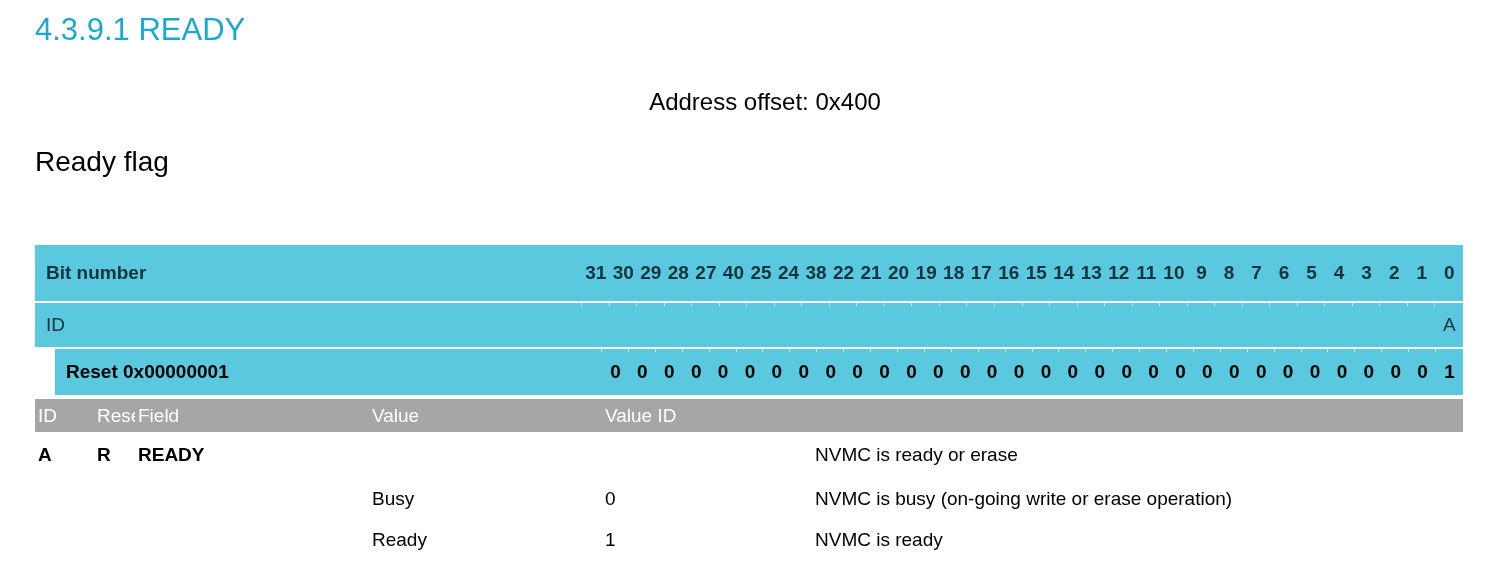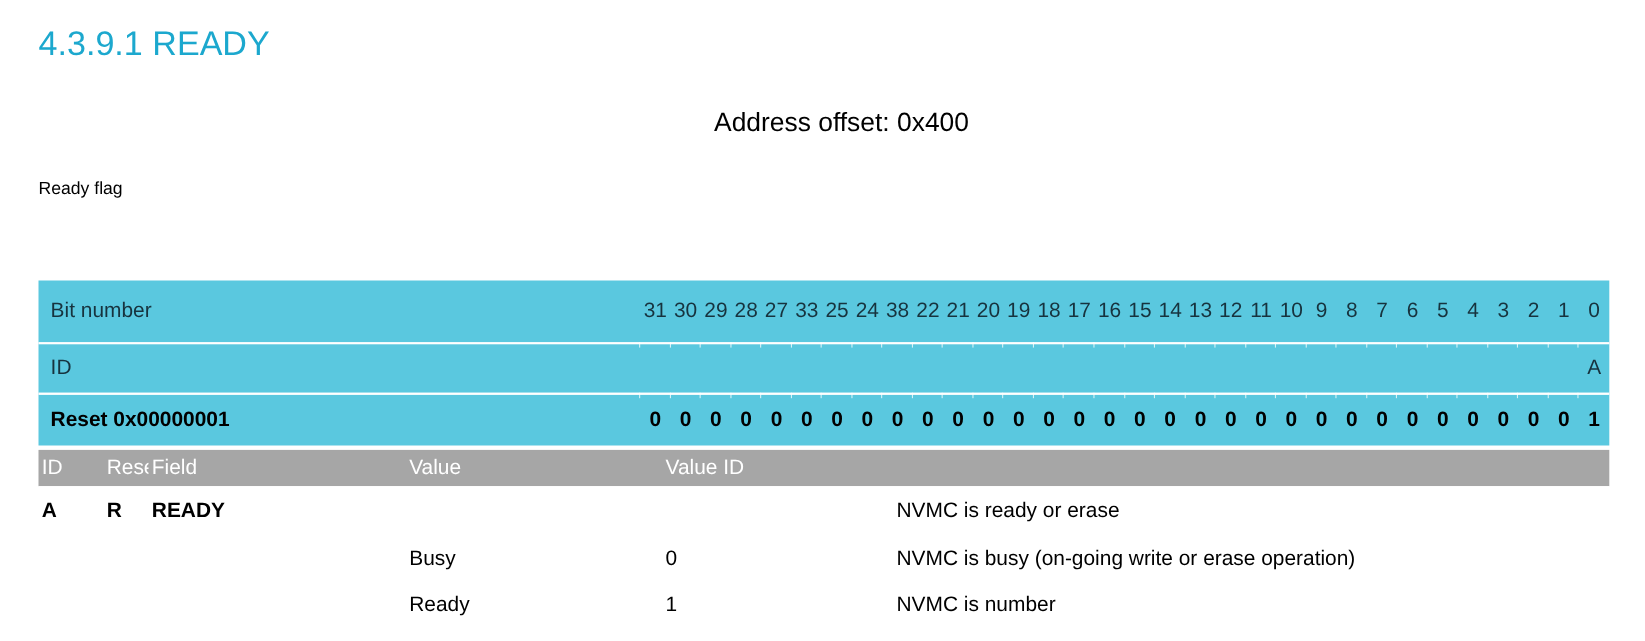--- a/index.html
+++ b/index.html
@@ -10,7 +10,7 @@
   .page{position:relative;width:1495px;height:583px;}
 
   .section-title{
-    margin:20px 0 0 35px;
+    margin:10px 0 0 35px;
     font-size:31px;line-height:40px;font-weight:400;
     color:#1CA8CE;
   }

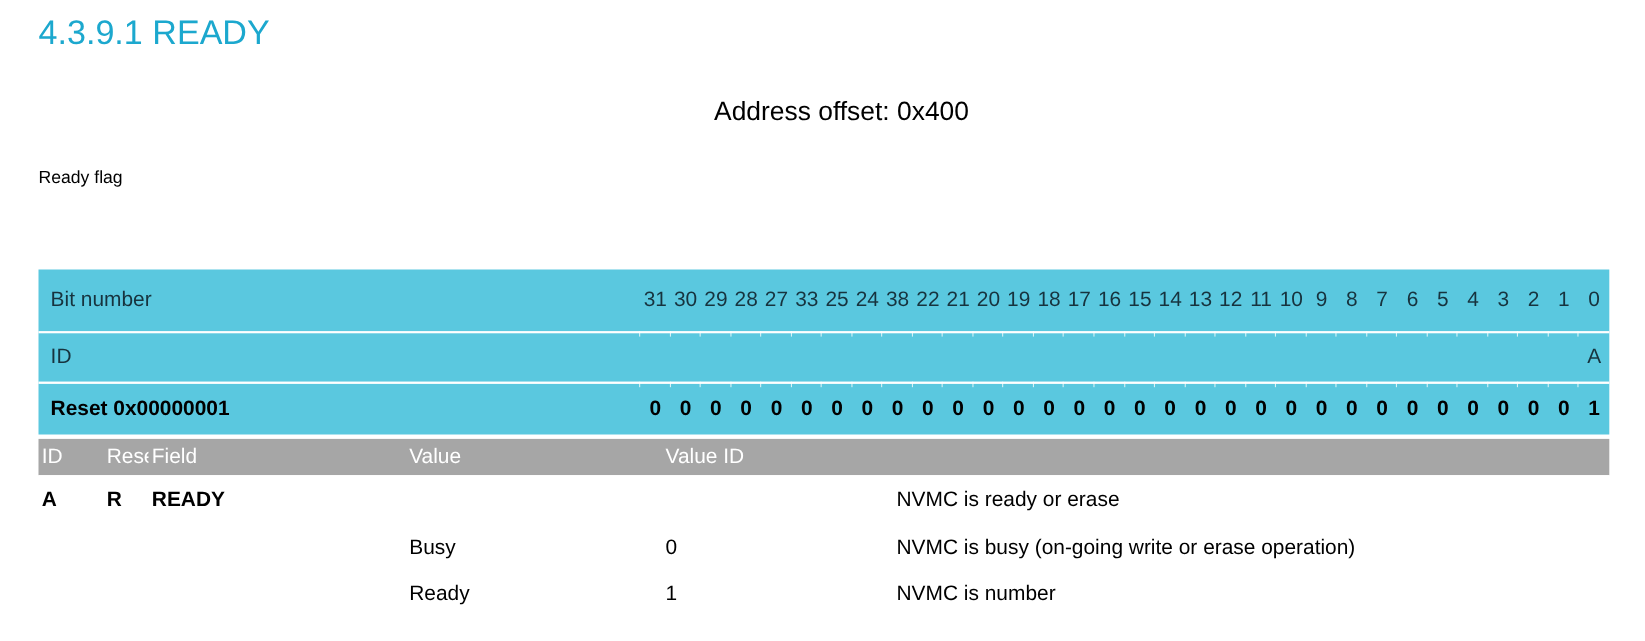--- a/index.html
+++ b/index.html
@@ -20,7 +20,7 @@
   }
   .reg-desc{
     margin:28px 0 0 35px;
-    font-size:16px;line-height:32px;font-weight:400;color:#000;
+    font-size:28px;line-height:32px;font-weight:400;color:#000;
   }
 
   

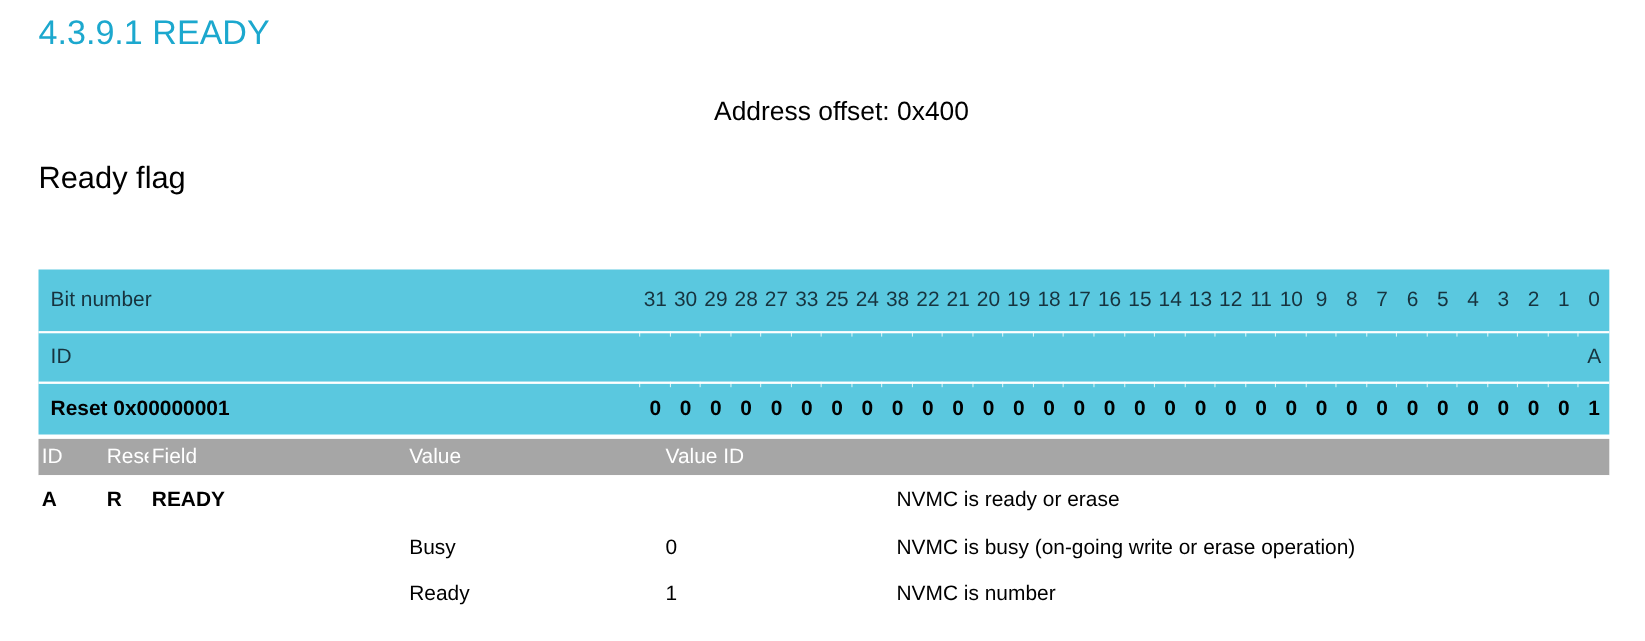--- a/index.html
+++ b/index.html
@@ -29,7 +29,7 @@
     width:1428px;
   }
   .rrow{display:flex;align-items:center;background:#5AC8DF;}
-  .bits-row{height:56px;}
+  .bits-row{height:56px;font-weight:bold;}
   .id-row{height:44px;border-top:2px solid #ffffff;}
   .reset-row{height:46px;border-top:2px solid #ffffff;}
   .rlabel{

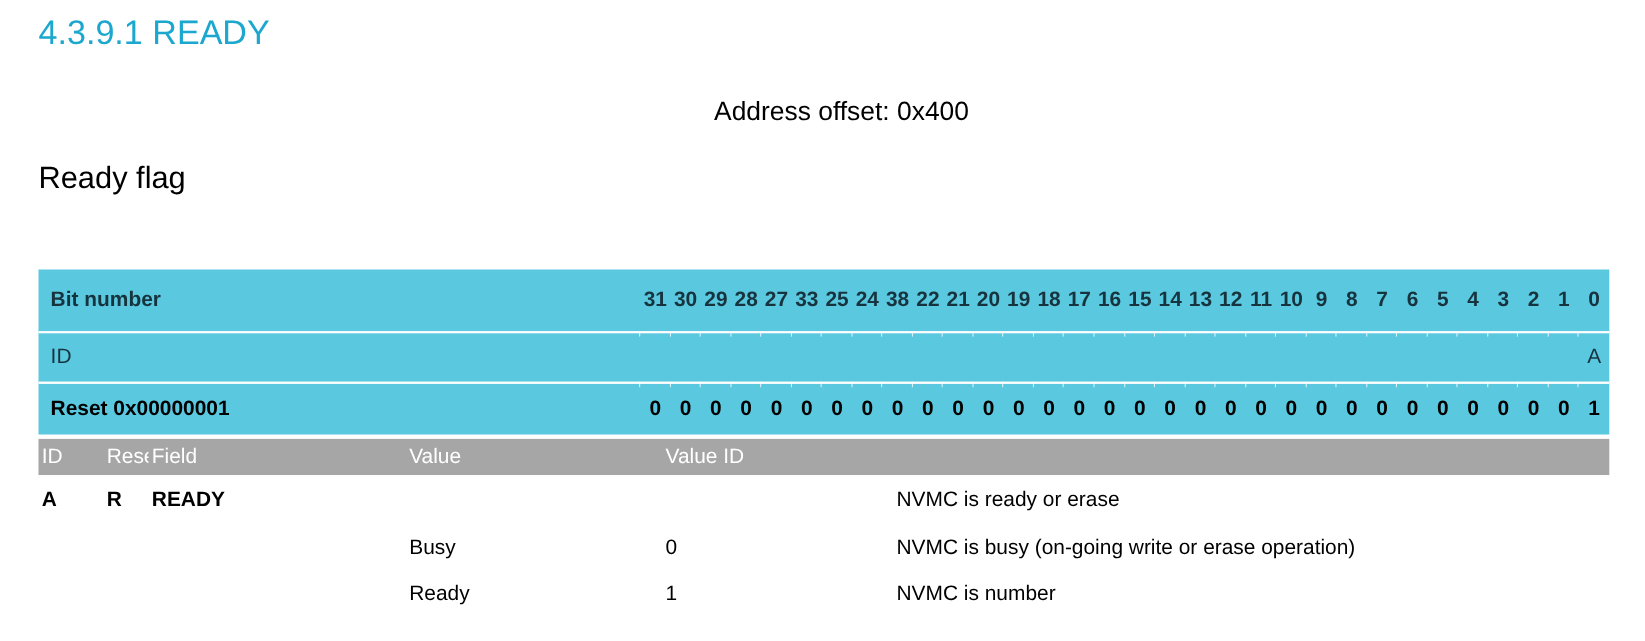--- a/index.html
+++ b/index.html
@@ -84,7 +84,7 @@
           <span>29</span>
           <span>28</span>
           <span>27</span>
-          <span>33</span>
+          <span>40</span>
           <span>25</span>
           <span>24</span>
           <span>38</span>

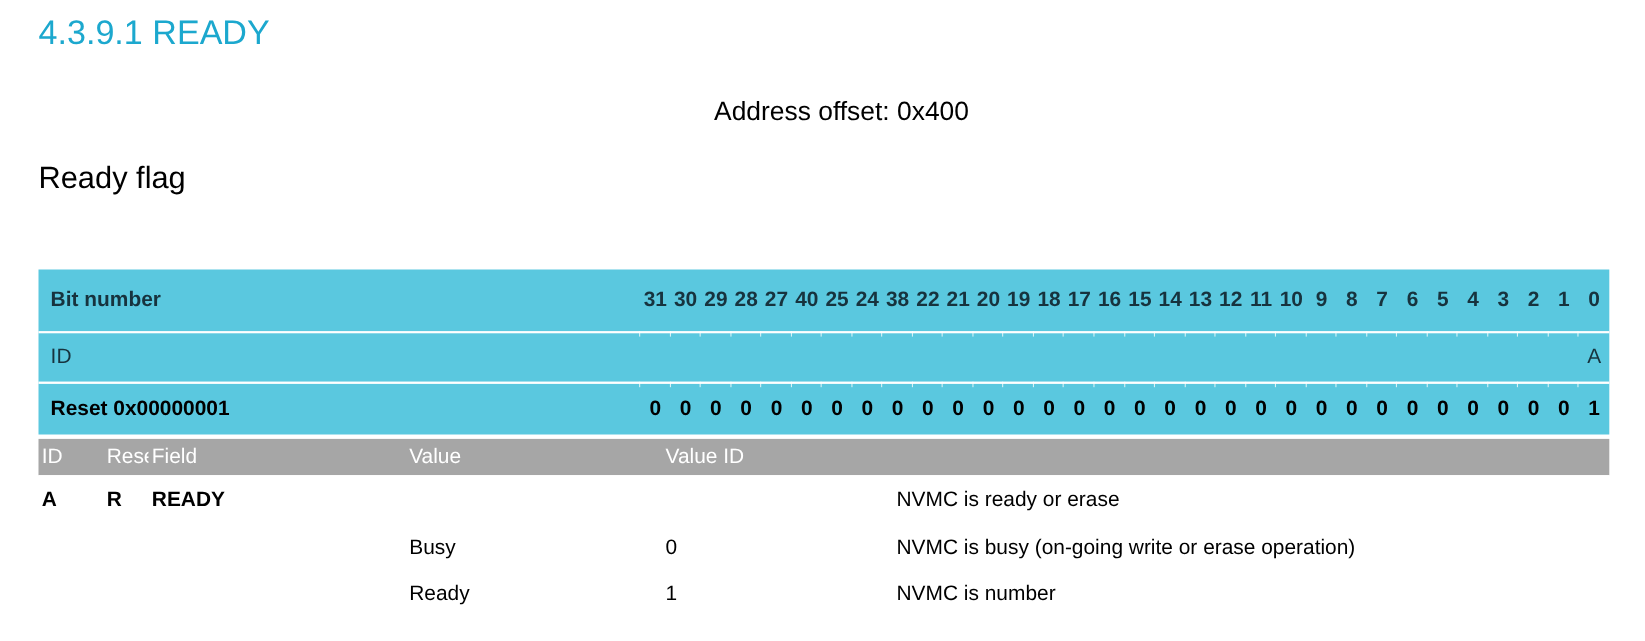--- a/index.html
+++ b/index.html
@@ -31,7 +31,7 @@
   .rrow{display:flex;align-items:center;background:#5AC8DF;}
   .bits-row{height:56px;font-weight:bold;}
   .id-row{height:44px;border-top:2px solid #ffffff;}
-  .reset-row{height:46px;border-top:2px solid #ffffff;}
+  .reset-row{height:46px;border-top:2px solid #ffffff;margin-left:20px;}
   .rlabel{
     flex:0 0 547px;box-sizing:border-box;padding-left:11px;
     font-size:19px;color:#17333E;white-space:nowrap;

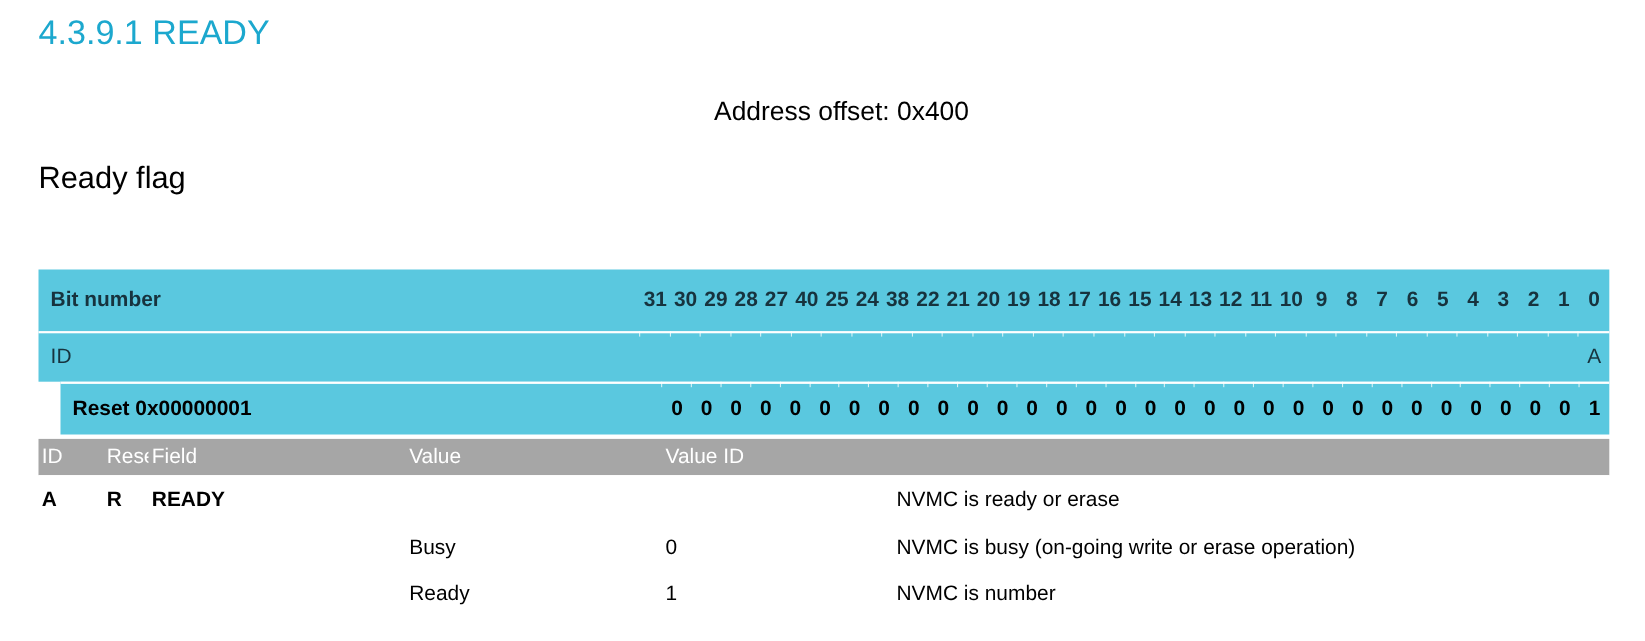--- a/index.html
+++ b/index.html
@@ -220,7 +220,7 @@
           <div class="b"></div>
           <div>Ready</div>
           <div>1</div>
-          <div>NVMC is number</div>
+          <div>NVMC is ready</div>
         </div>
       </div>
   </div>

